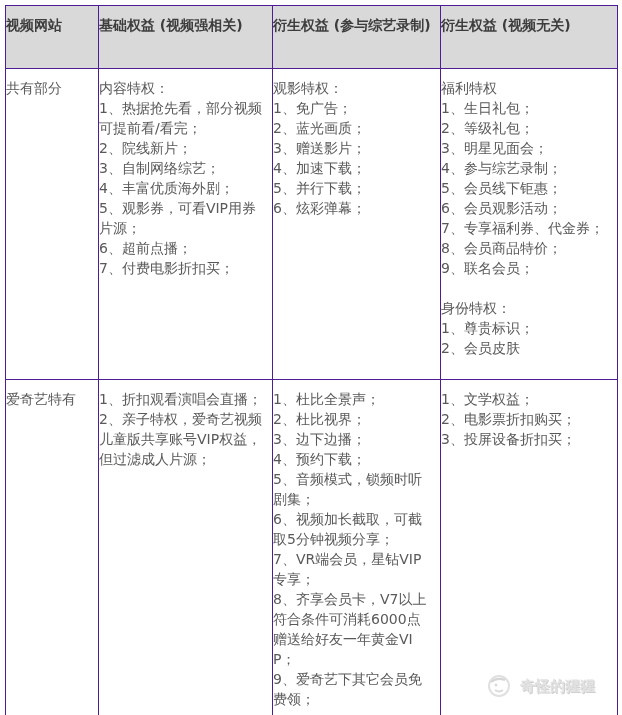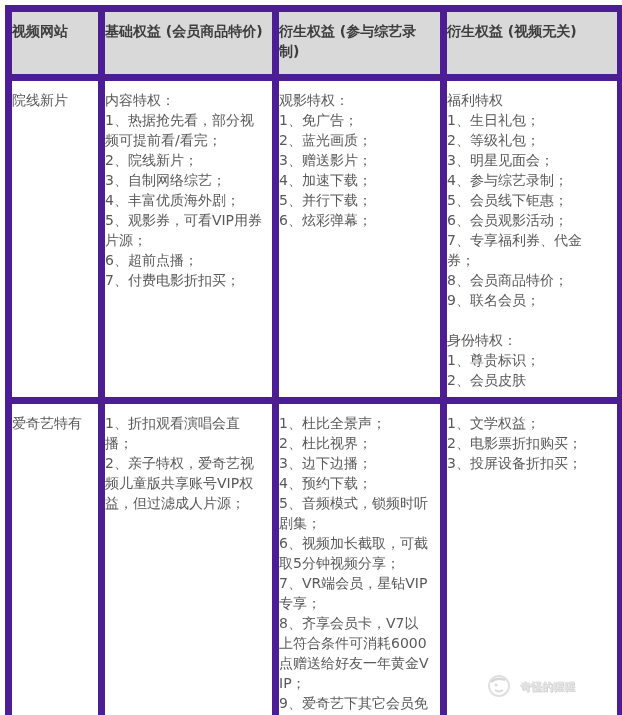--- a/index.html
+++ b/index.html
@@ -13,7 +13,7 @@
     border-collapse:collapse;table-layout:fixed;width:612px;
   }
   table.priv th, table.priv td{
-    border:7px solid #4c1d95;
+    border:1px solid #4c1d95;
     vertical-align:top;
     text-align:left;
     padding:9px 8px 7px 0;

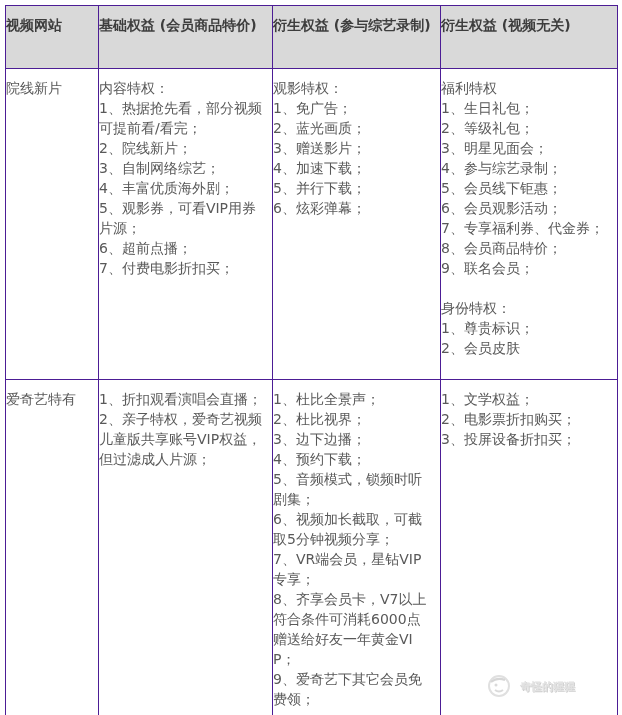--- a/index.html
+++ b/index.html
@@ -61,7 +61,7 @@
     <thead>
       <tr>
         <th>视频网站</th>
-        <th>基础权益 (会员商品特价)</th>
+        <th>基础权益 (视频强相关)</th>
         <th>衍生权益 (参与综艺录制)</th>
         <th>衍生权益 (视频无关)</th>
       </tr>

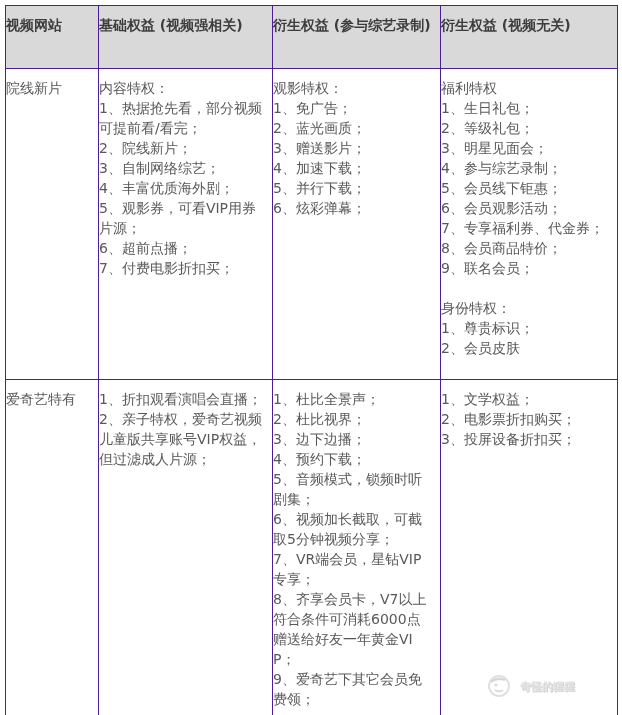--- a/index.html
+++ b/index.html
@@ -68,7 +68,7 @@
     </thead>
     <tbody>
       <tr class="row-common">
-        <td>院线新片</td>
+        <td>共有部分</td>
         <td>内容特权：
 1、热据抢先看，部分视频可提前看/看完；
 2、院线新片；

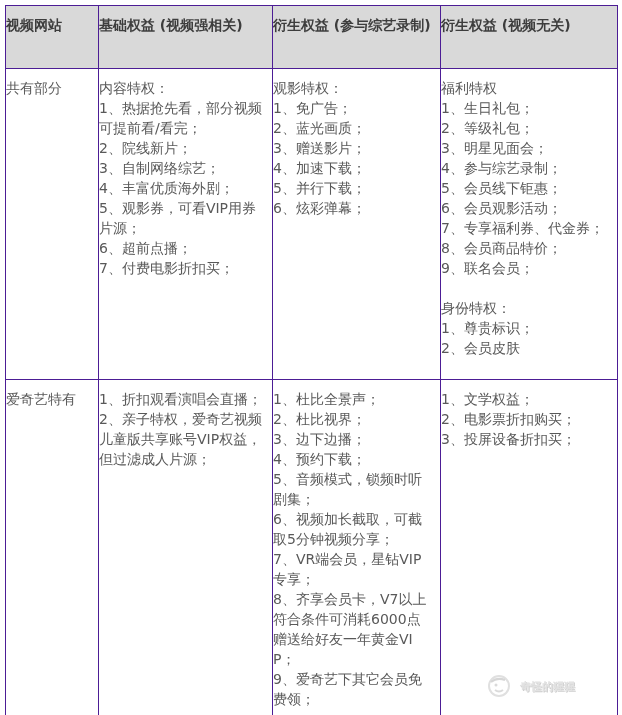--- a/index.html
+++ b/index.html
@@ -40,7 +40,7 @@
     pointer-events:none;
   }
   .watermark .wm-text{
-    font-size:11px;
+    font-size:15px;
     font-weight:bold;
     color:#e2e2e2;
     text-shadow:1px 1px 0 #cfcfcf;

